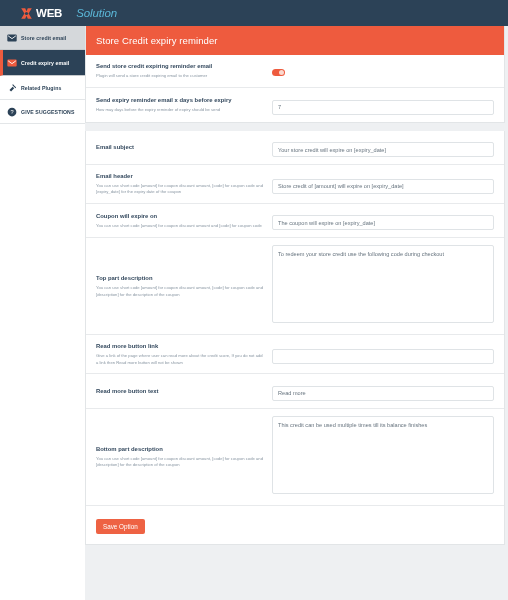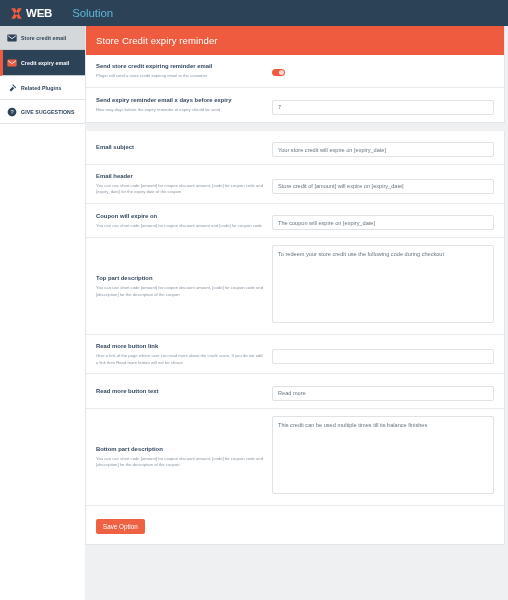--- a/index.html
+++ b/index.html
@@ -22,7 +22,7 @@
     background: #2c4257;
     display: flex;
     align-items: center;
-    padding-left: 10px;
+    padding-left: 20px;
   }
   .logo-mark {
     width: 13px; height: 13px;

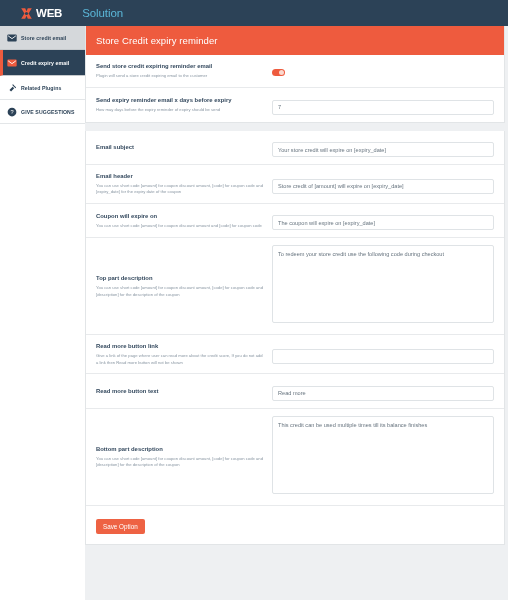--- a/index.html
+++ b/index.html
@@ -40,8 +40,9 @@
   .logo-solution {
     color: #5bb7d8;
     font-size: 11.5px;
-    margin-left: 20px;
+    margin-left: 14px;
     letter-spacing: -0.1px;
+    font-style: italic;
   }
 
   

